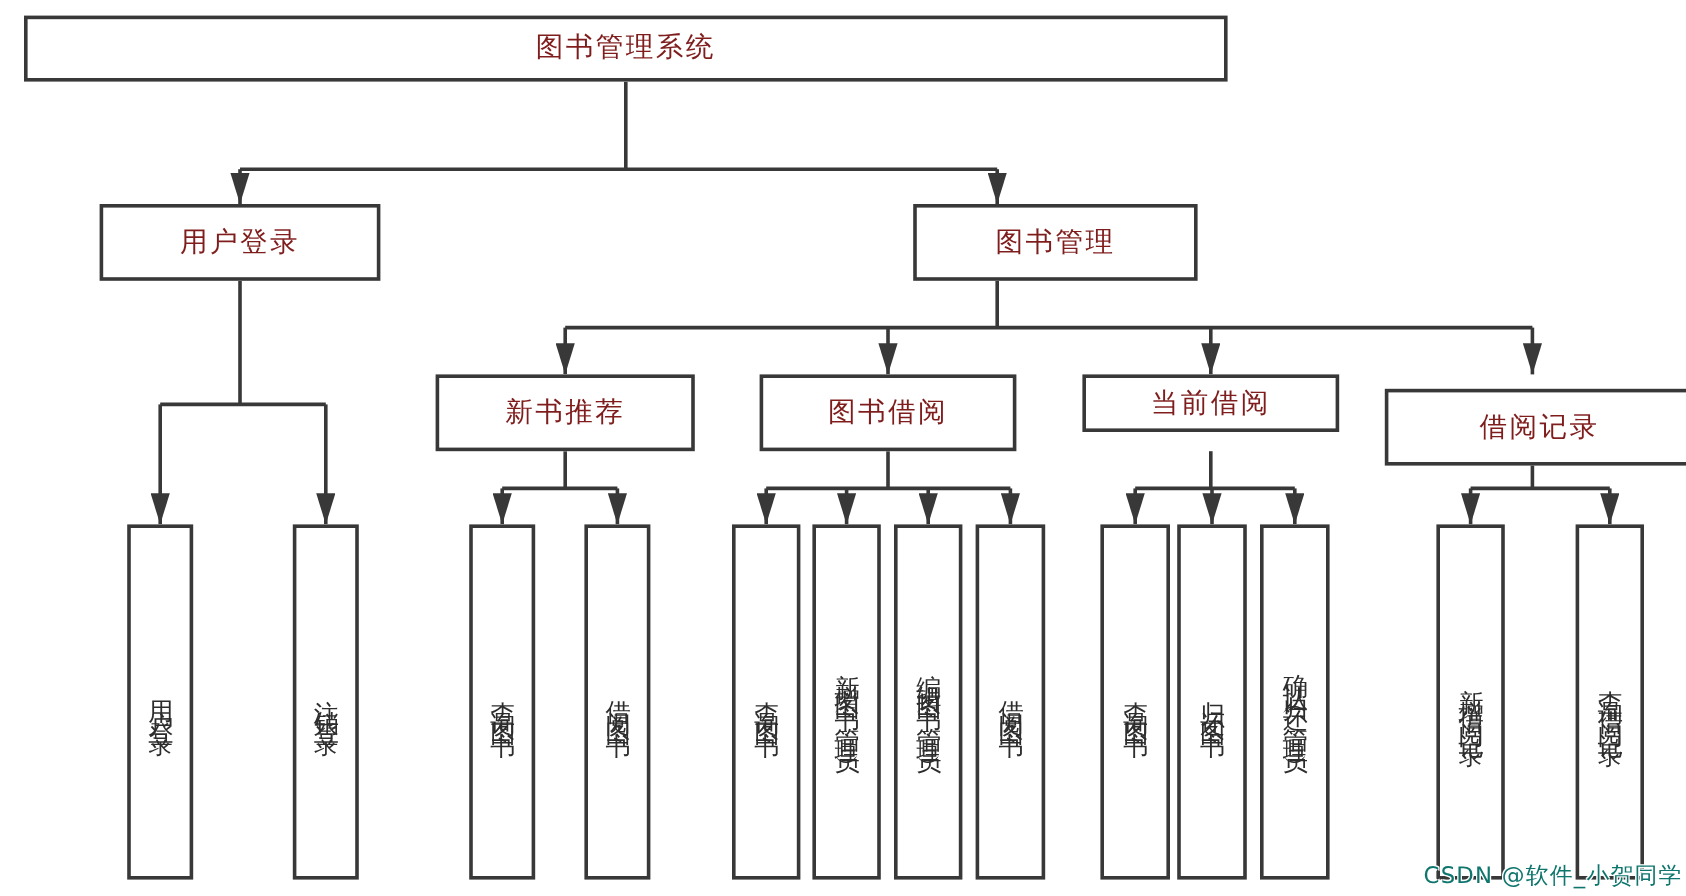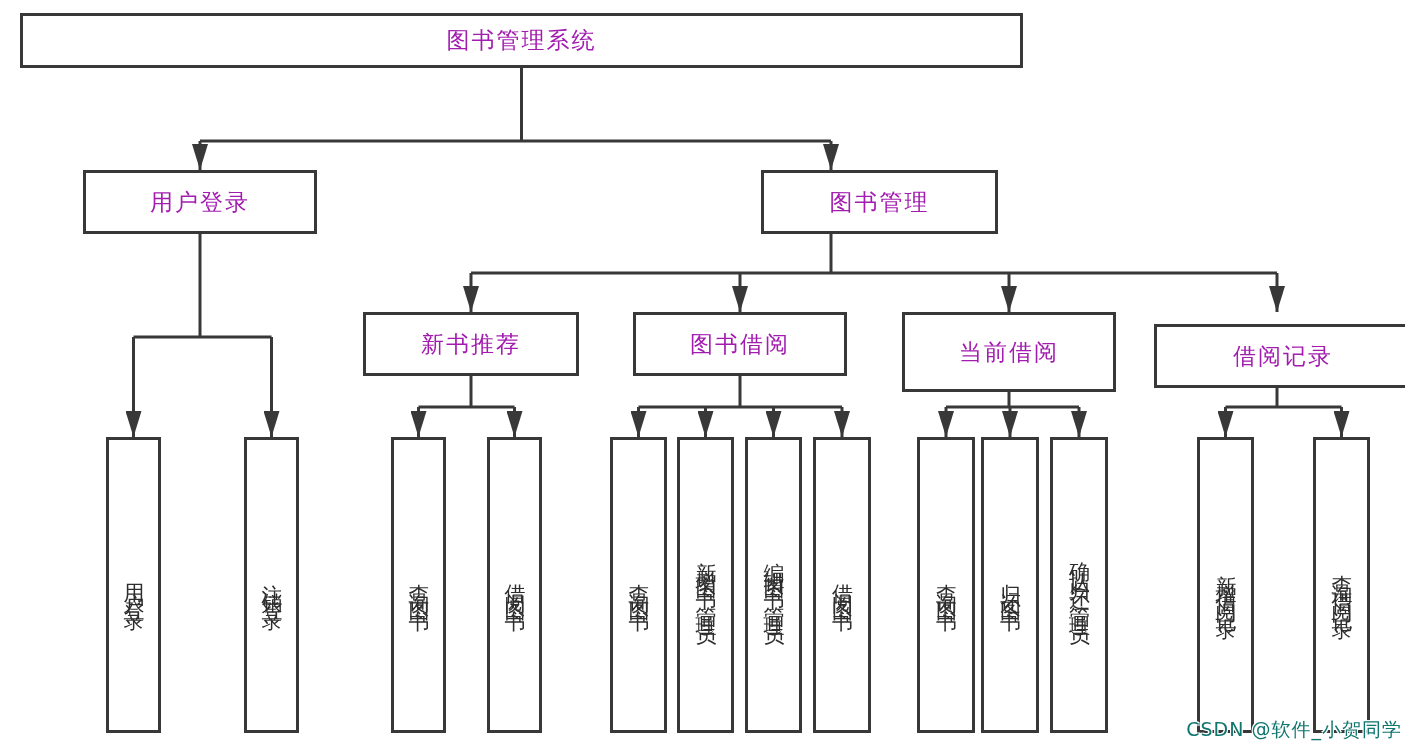--- a/index.html
+++ b/index.html
@@ -33,7 +33,7 @@
   }
   .hlabel {
     font-size: 23px;
-    color: #a21caf;
+    color: #7f1d1d;
     letter-spacing: 2px;
     white-space: nowrap;
     line-height: 1;

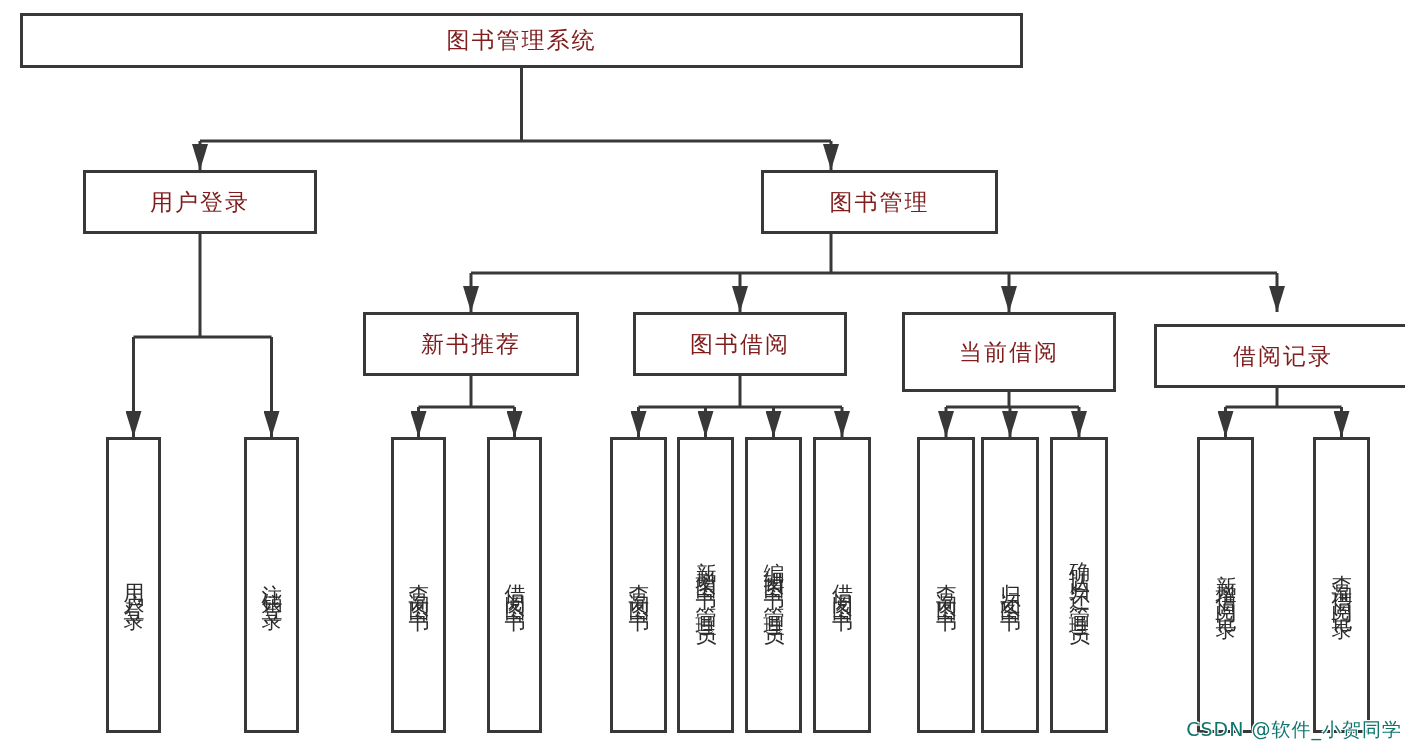--- a/index.html
+++ b/index.html
@@ -131,7 +131,7 @@
   <div class="node" style="left:363px; top:312px; width:216px; height:64px;">
     <span class="hlabel">新书推荐</span>
   </div>
-  <div class="node" style="left:902px; top:312px; width:214px; height:80px;">
+  <div class="node" style="left:902px; top:312px; width:214px; height:48px;">
     <span class="hlabel">当前借阅</span>
   </div>
   <div class="node" style="left:1154px; top:312px; width:258px; height:64px;margin-top:12px;">

